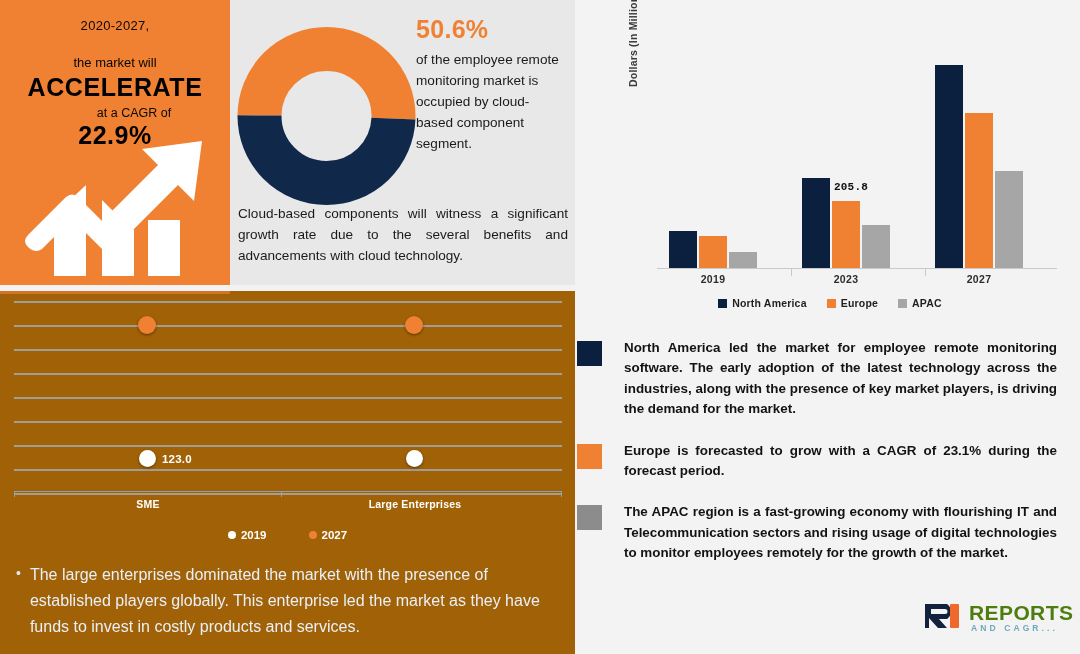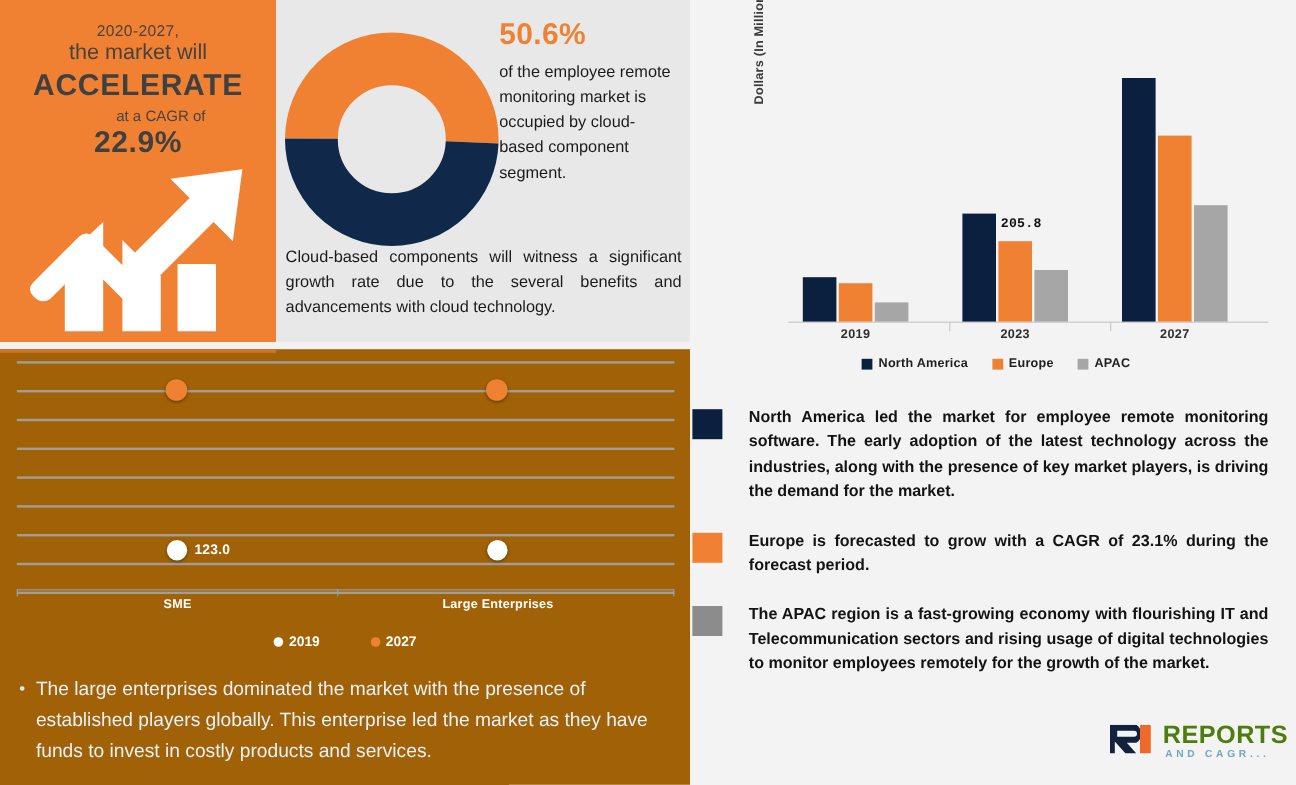--- a/index.html
+++ b/index.html
@@ -20,7 +20,7 @@
     position: absolute; left: 0; top: 0; width: 230px; height: 285px;
     background: #f08133; overflow: hidden;
   }
-  .cagr-text { position: absolute; left: 0; top: 18px; width: 230px; text-align: center; color: #404040; }
+  .cagr-text { position: absolute; left: 0; top: 18px; width: 230px; text-align: center; color: #000000; }
   .cagr-years { font-size: 13px; letter-spacing: .3px; opacity: .95; }
   .cagr-sub1 { font-size: 18px; margin-top: 0; opacity: .97; }
   .cagr-accelerate {

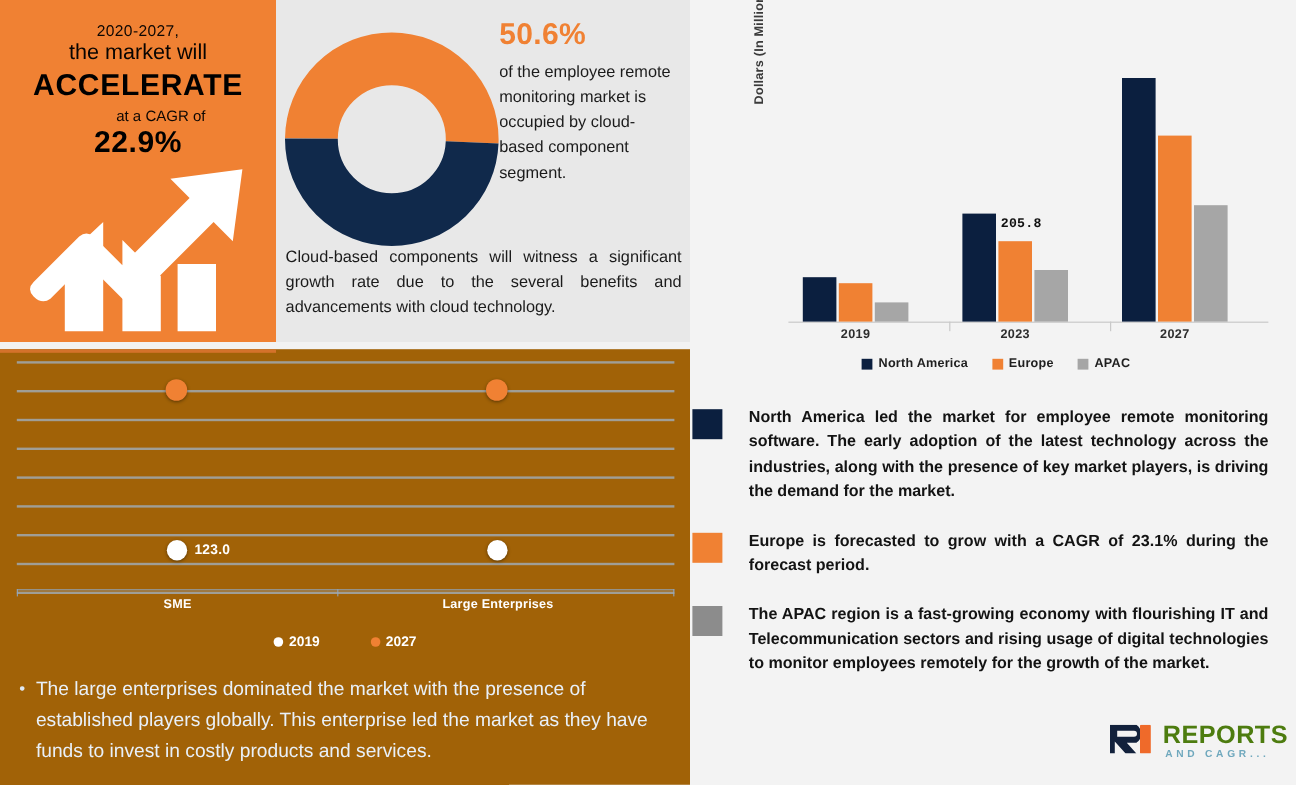--- a/index.html
+++ b/index.html
@@ -22,7 +22,7 @@
   }
   .cagr-text { position: absolute; left: 0; top: 18px; width: 230px; text-align: center; color: #000000; }
   .cagr-years { font-size: 13px; letter-spacing: .3px; opacity: .95; }
-  .cagr-sub1 { font-size: 18px; margin-top: 0; opacity: .97; }
+  .cagr-sub1 { font-size: 13px; margin-top: 22px; opacity: .97; }
   .cagr-accelerate {
     font-size: 25px; font-weight: bold; letter-spacing: .6px;
     margin-top: 4px; line-height: 1.1;

